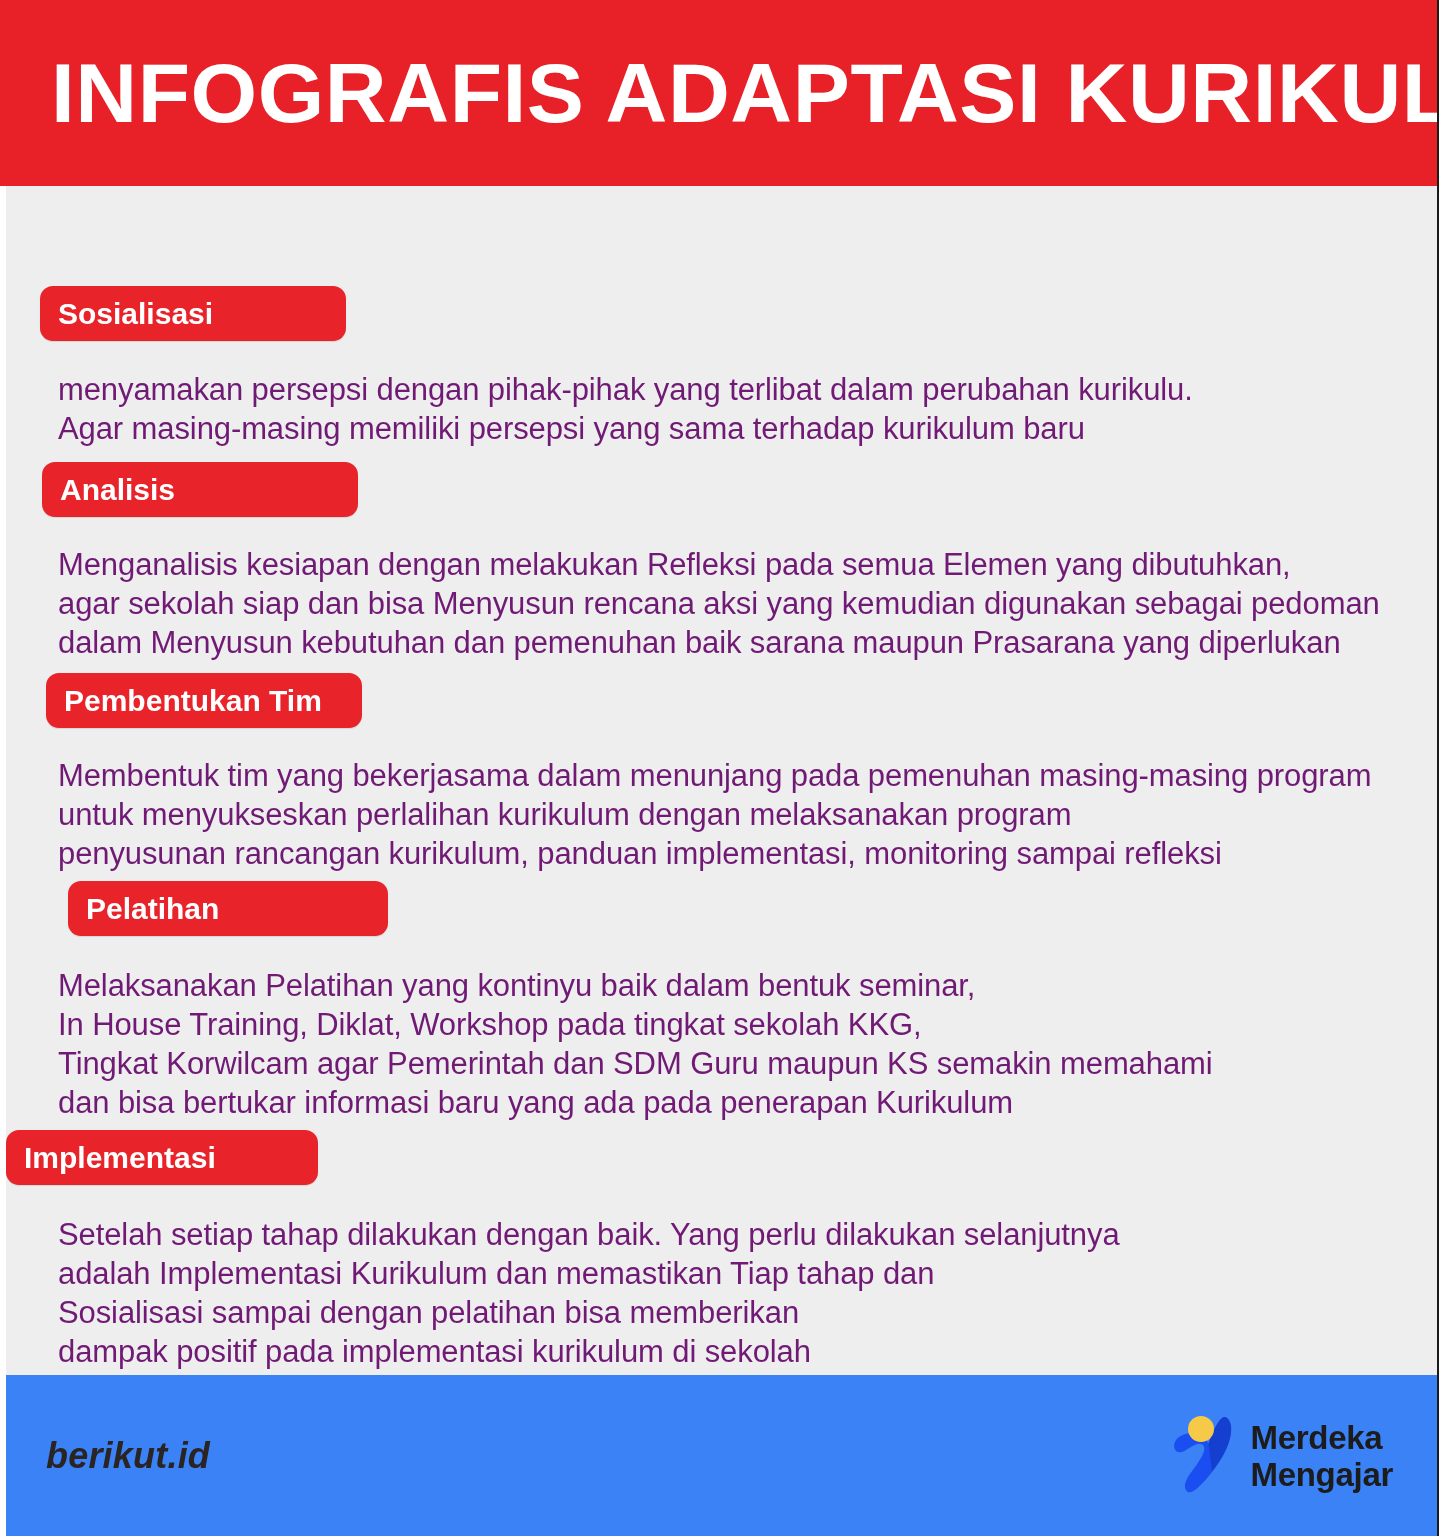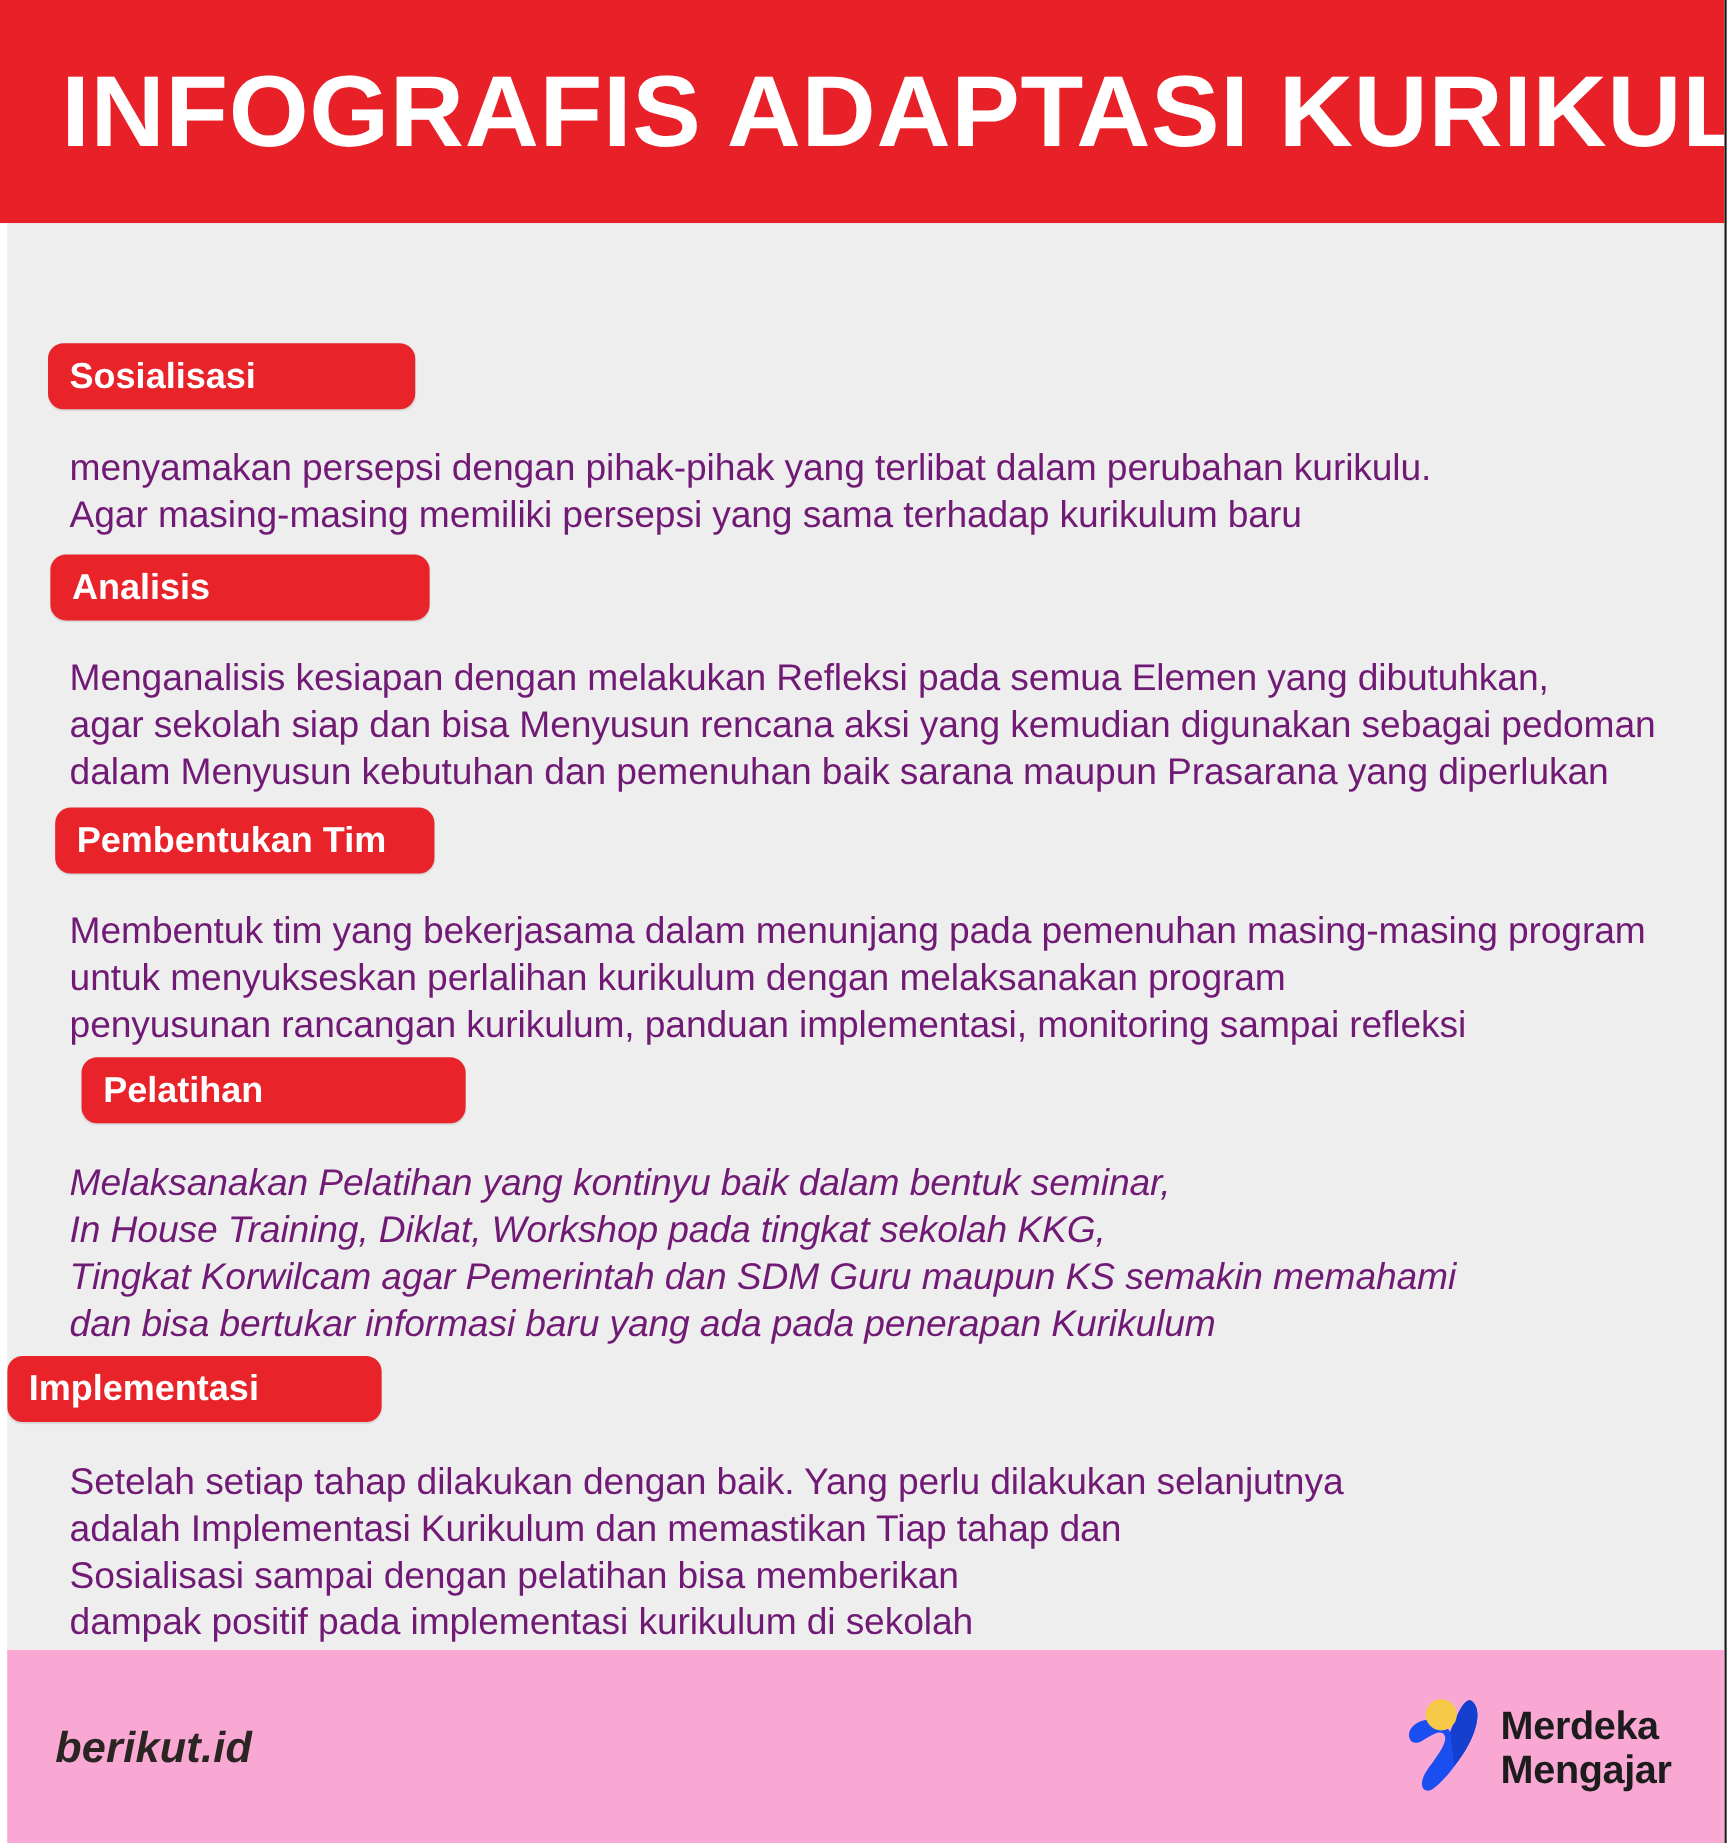--- a/index.html
+++ b/index.html
@@ -119,7 +119,7 @@
   #sec-3              { top: 695px; }
   #sec-3 .badge-wrap  { padding-left: 62px; }
   #sec-3 .badge       { width: 320px; }
-  #sec-3 .body-text   { margin: 30px 0 0 52px; font-style: italic; }
+  #sec-3 .body-text   { margin: 30px 0 0 52px; }
 
   #sec-4              { top: 944px; }
   #sec-4 .badge-wrap  { }

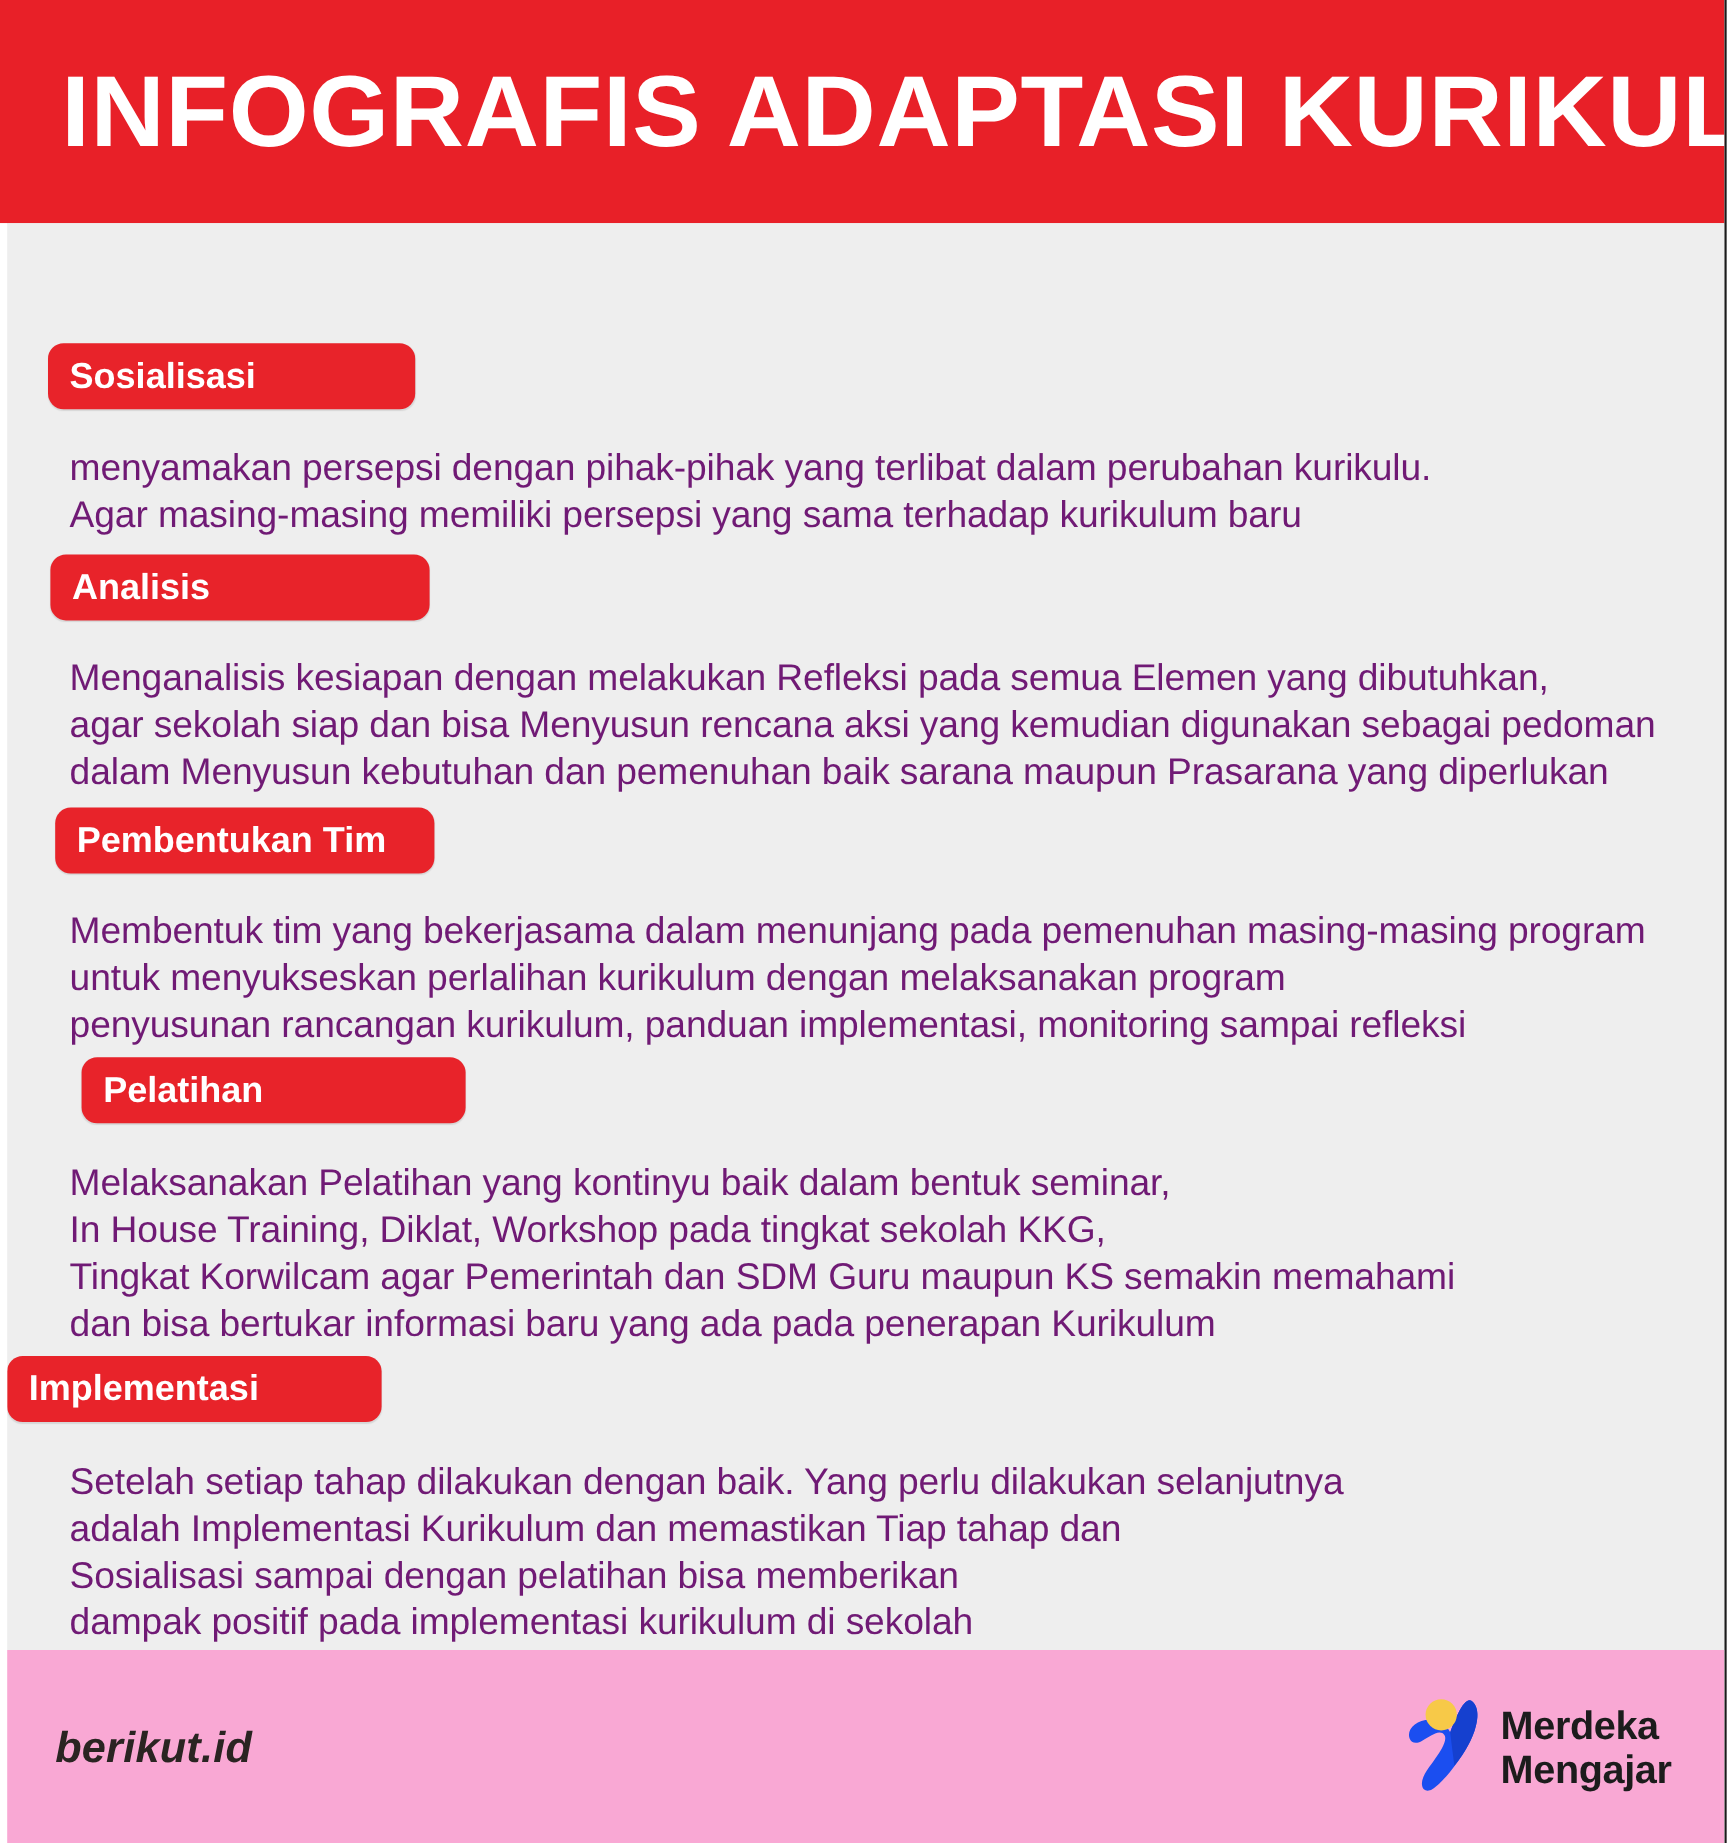--- a/index.html
+++ b/index.html
@@ -133,7 +133,7 @@
     top: 1375px;
     width: 1437px;
     height: 161px;
-    background: #f9a8d4;
+    background: #3b82f6;
     display: flex;
     align-items: center;
     justify-content: space-between;

